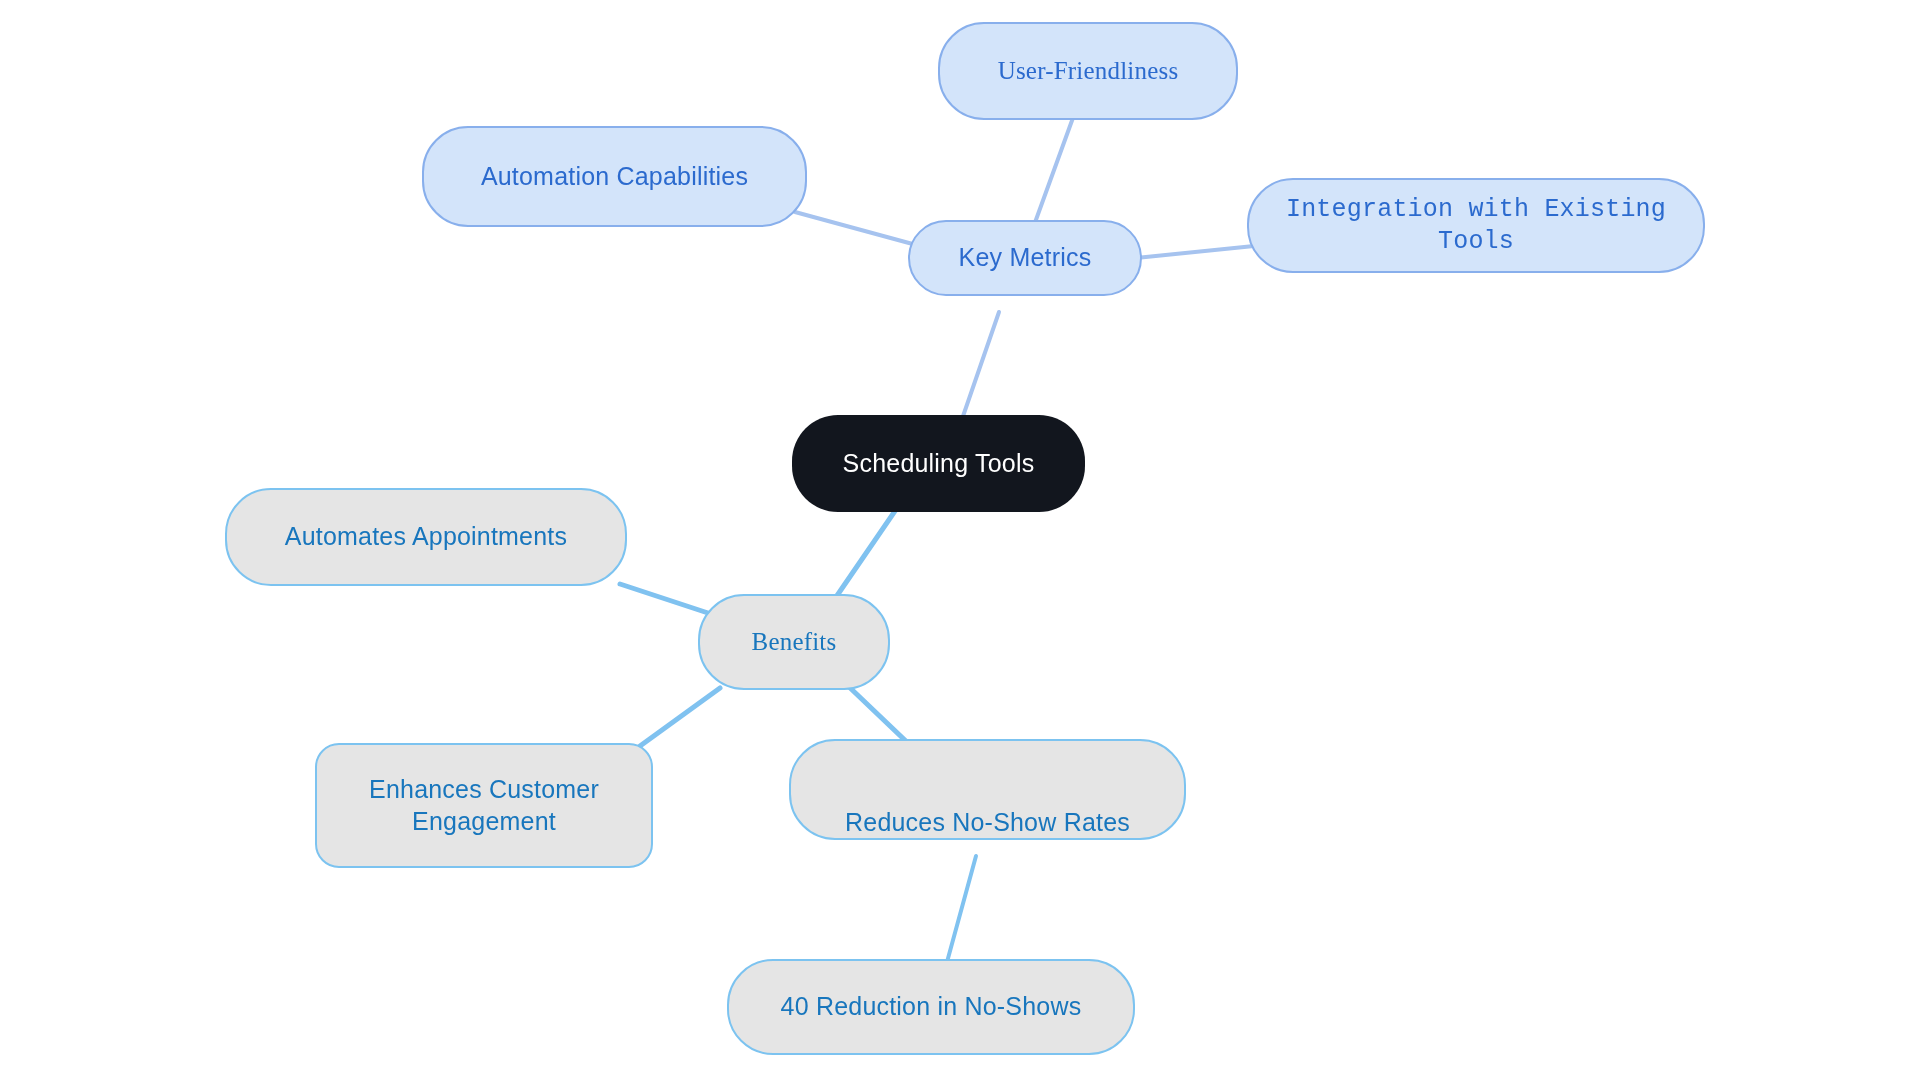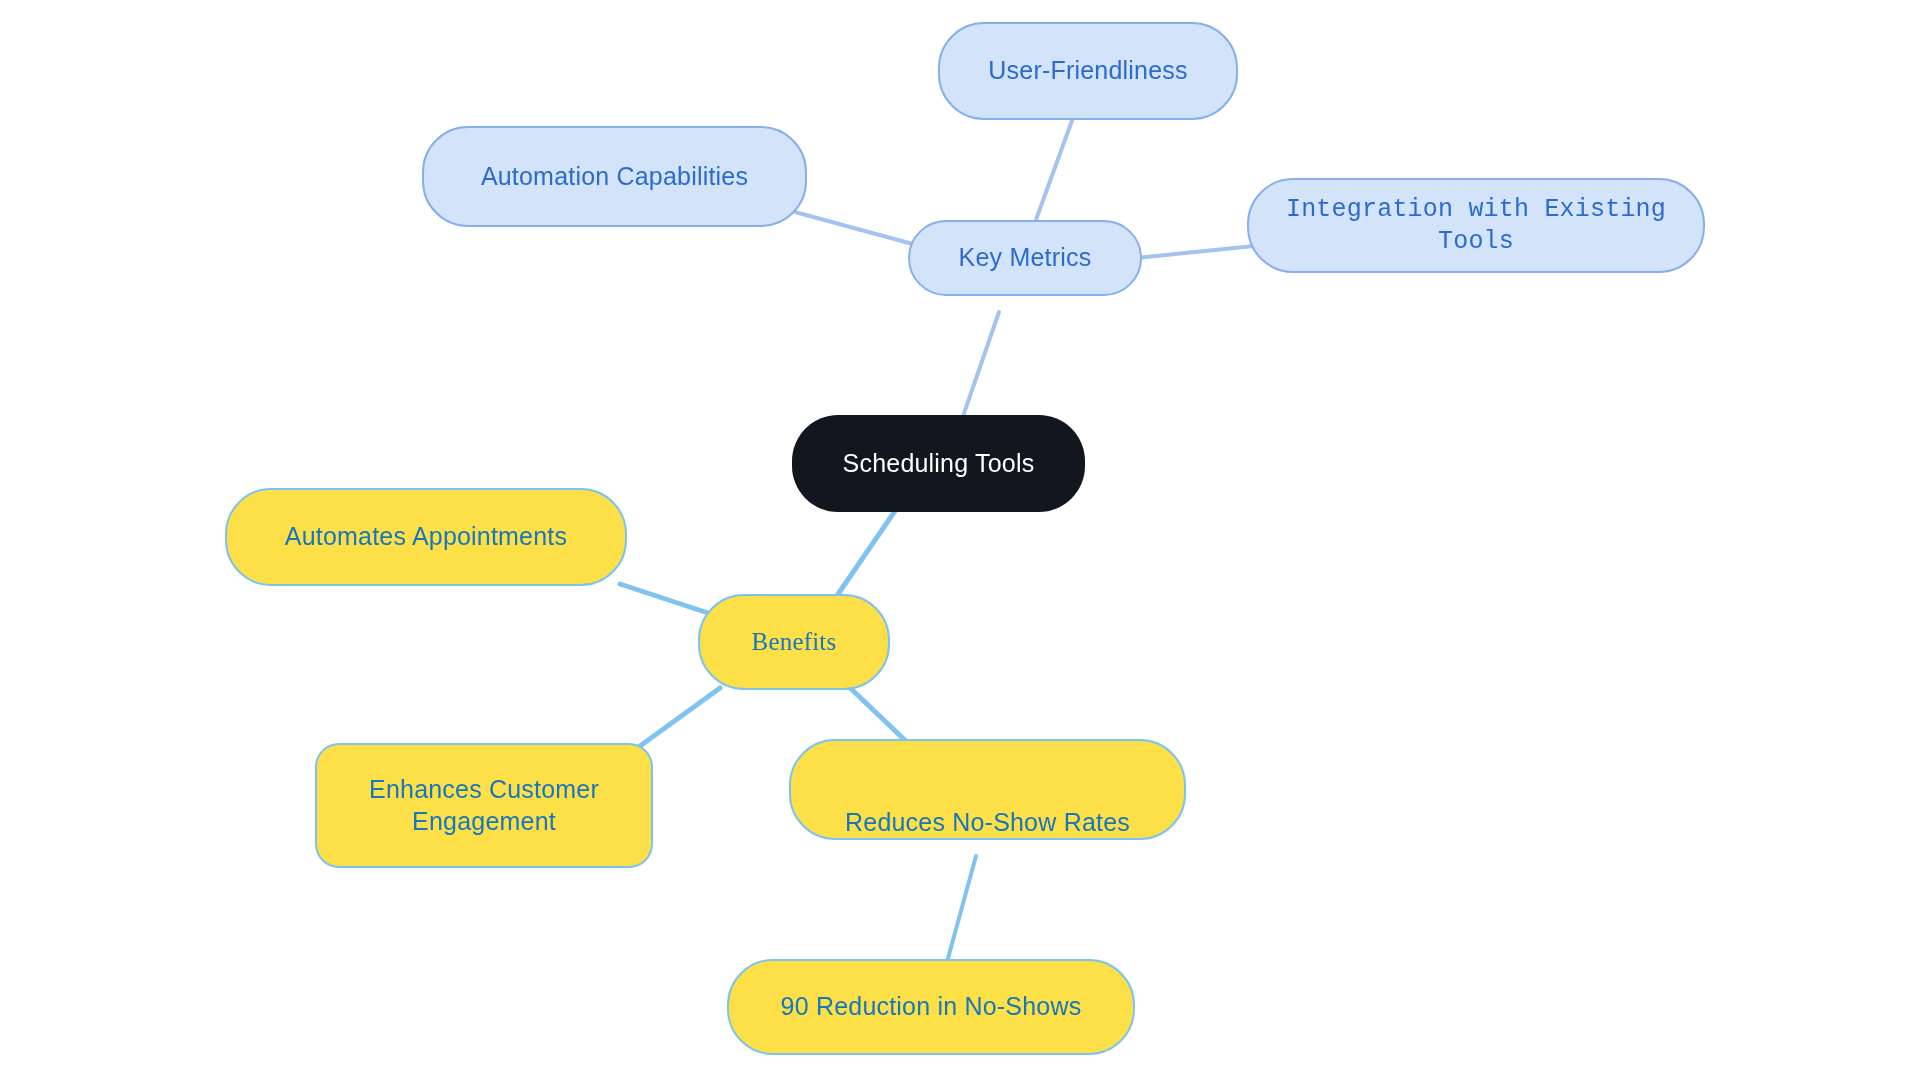--- a/index.html
+++ b/index.html
@@ -55,7 +55,7 @@
     color: #ffffff;
   }
   
-  .n-user-friendliness        { left: 938px;  top: 22px;  width: 300px; height: 98px; }
+  .n-user-friendliness        { left: 938px;  top: 22px;  width: 300px; height: 98px; font-family: Liberation Serif, serif; }
   .n-automation-capabilities  { left: 422px;  top: 126px; width: 385px; height: 101px; justify-content: center; }
   .n-integration-tools        { left: 1247px; top: 178px; width: 458px; height: 95px; font-family: Liberation Mono, monospace; }
   .n-key-metrics              { left: 908px;  top: 220px; width: 234px; height: 76px; }

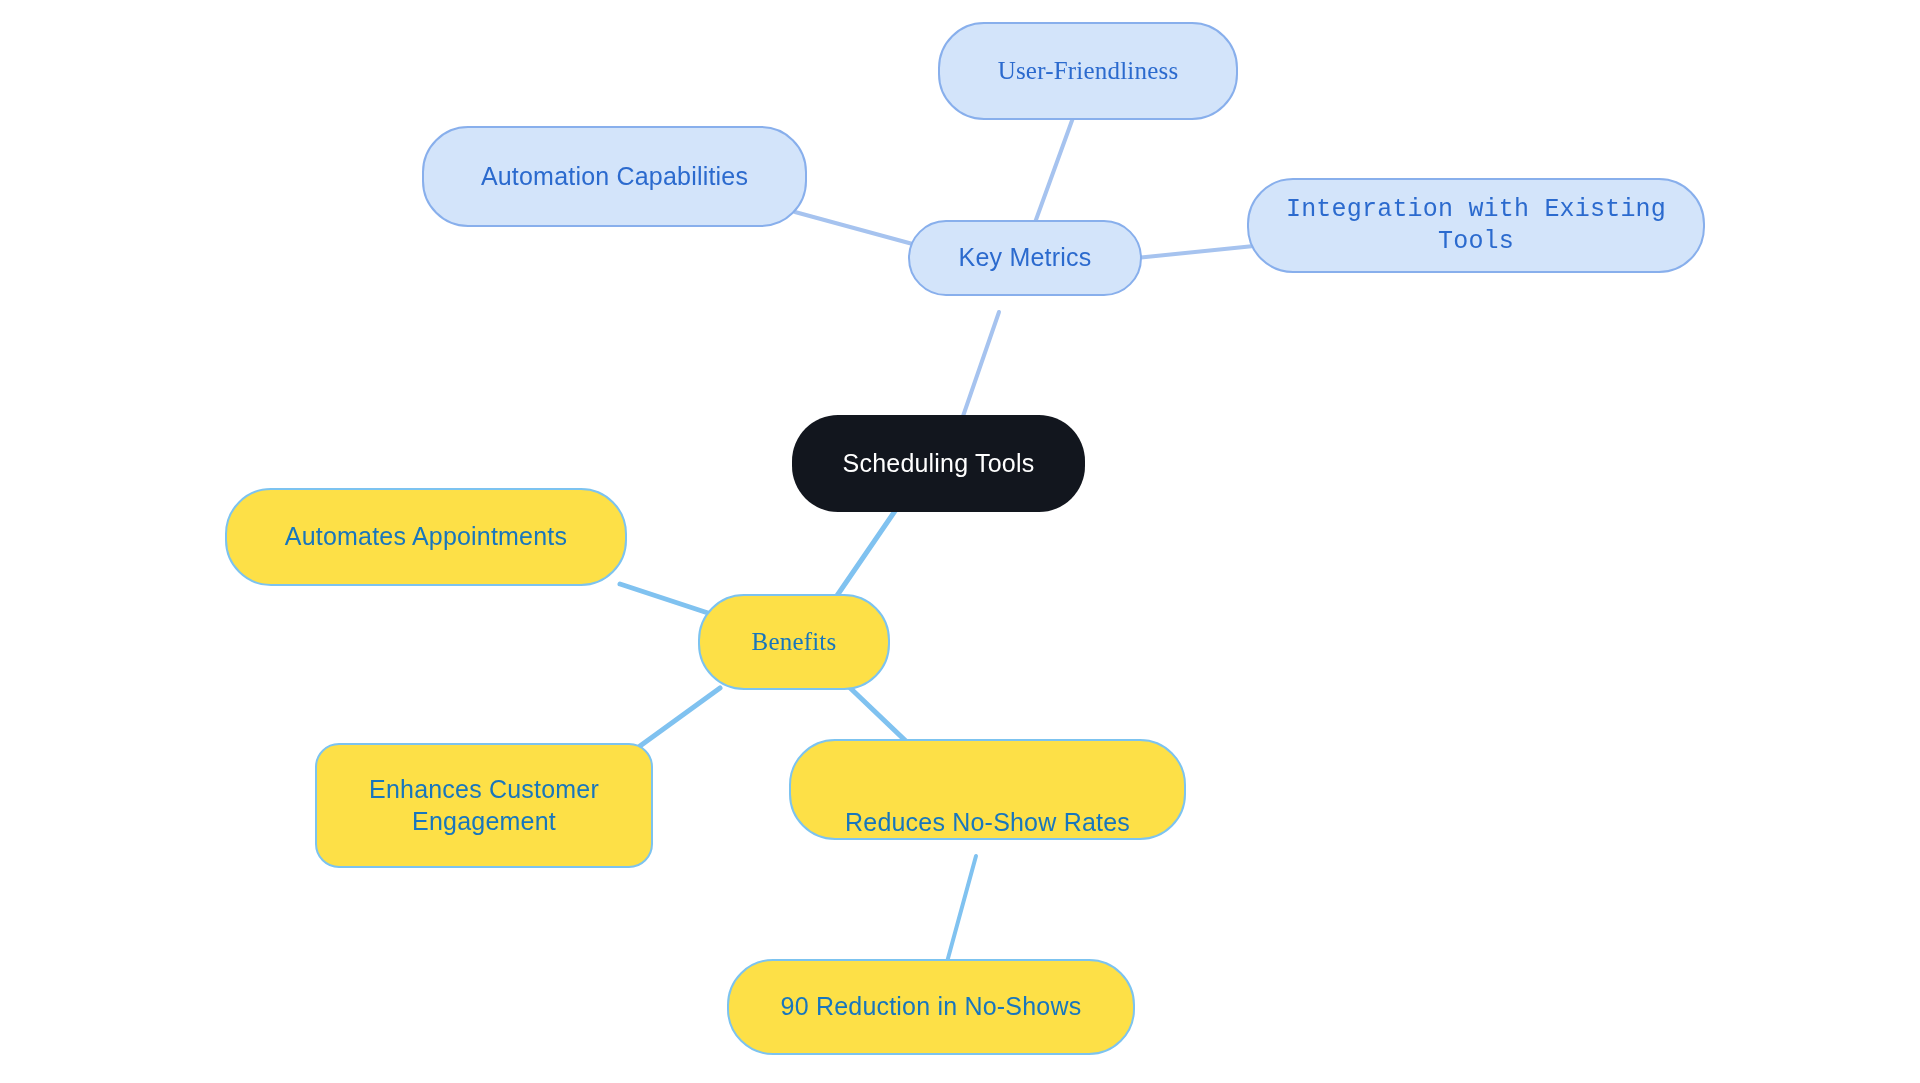--- a/index.html
+++ b/index.html
@@ -45,7 +45,7 @@
   }
   
   .b2 {
-    background: #fde047;
+    background: #e5e5e5;
     border: 2px solid #7cc3f0;
     color: #1876bd;
   }

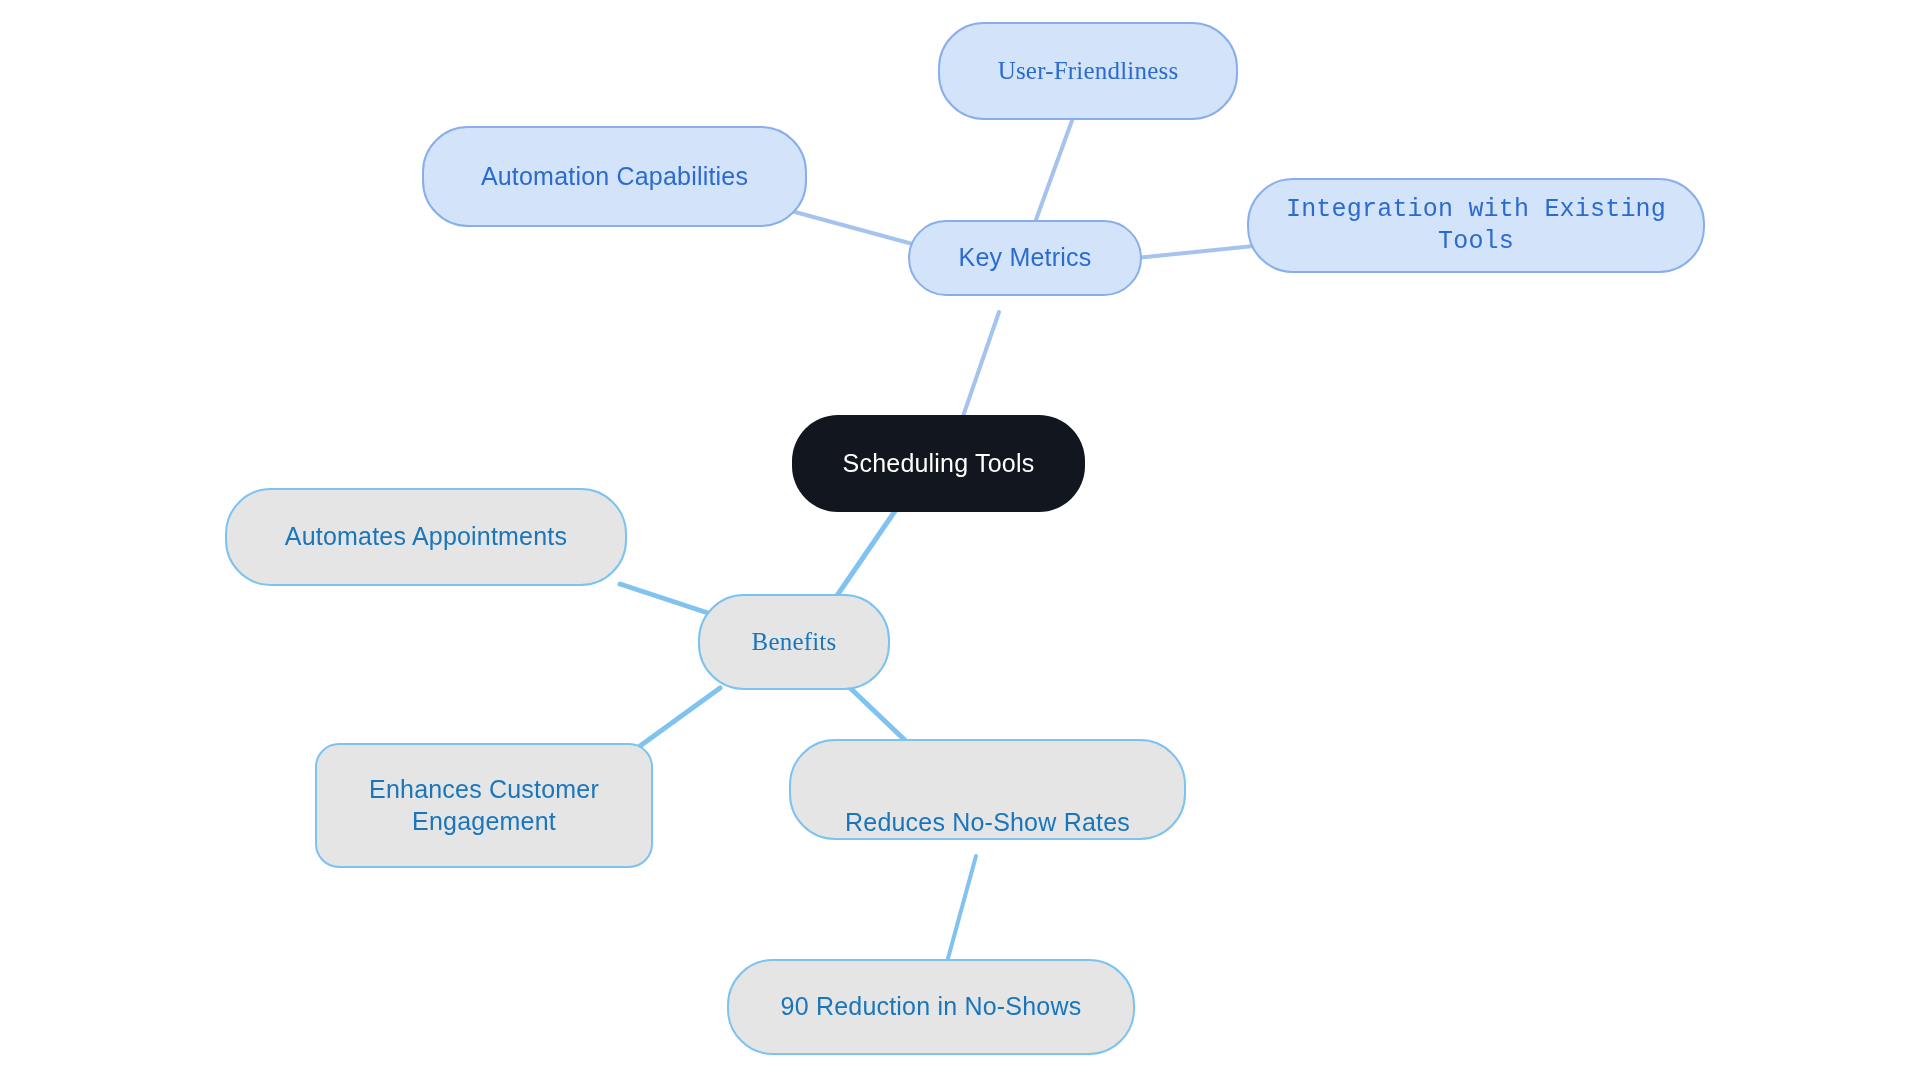--- a/index.html
+++ b/index.html
@@ -120,7 +120,7 @@
   </div>
 
   <div class="node b2 n-reduction-50">
-    <span>90 Reduction in No-Shows</span>
+    <span>40 Reduction in No-Shows</span>
   </div>
 
 </div>

